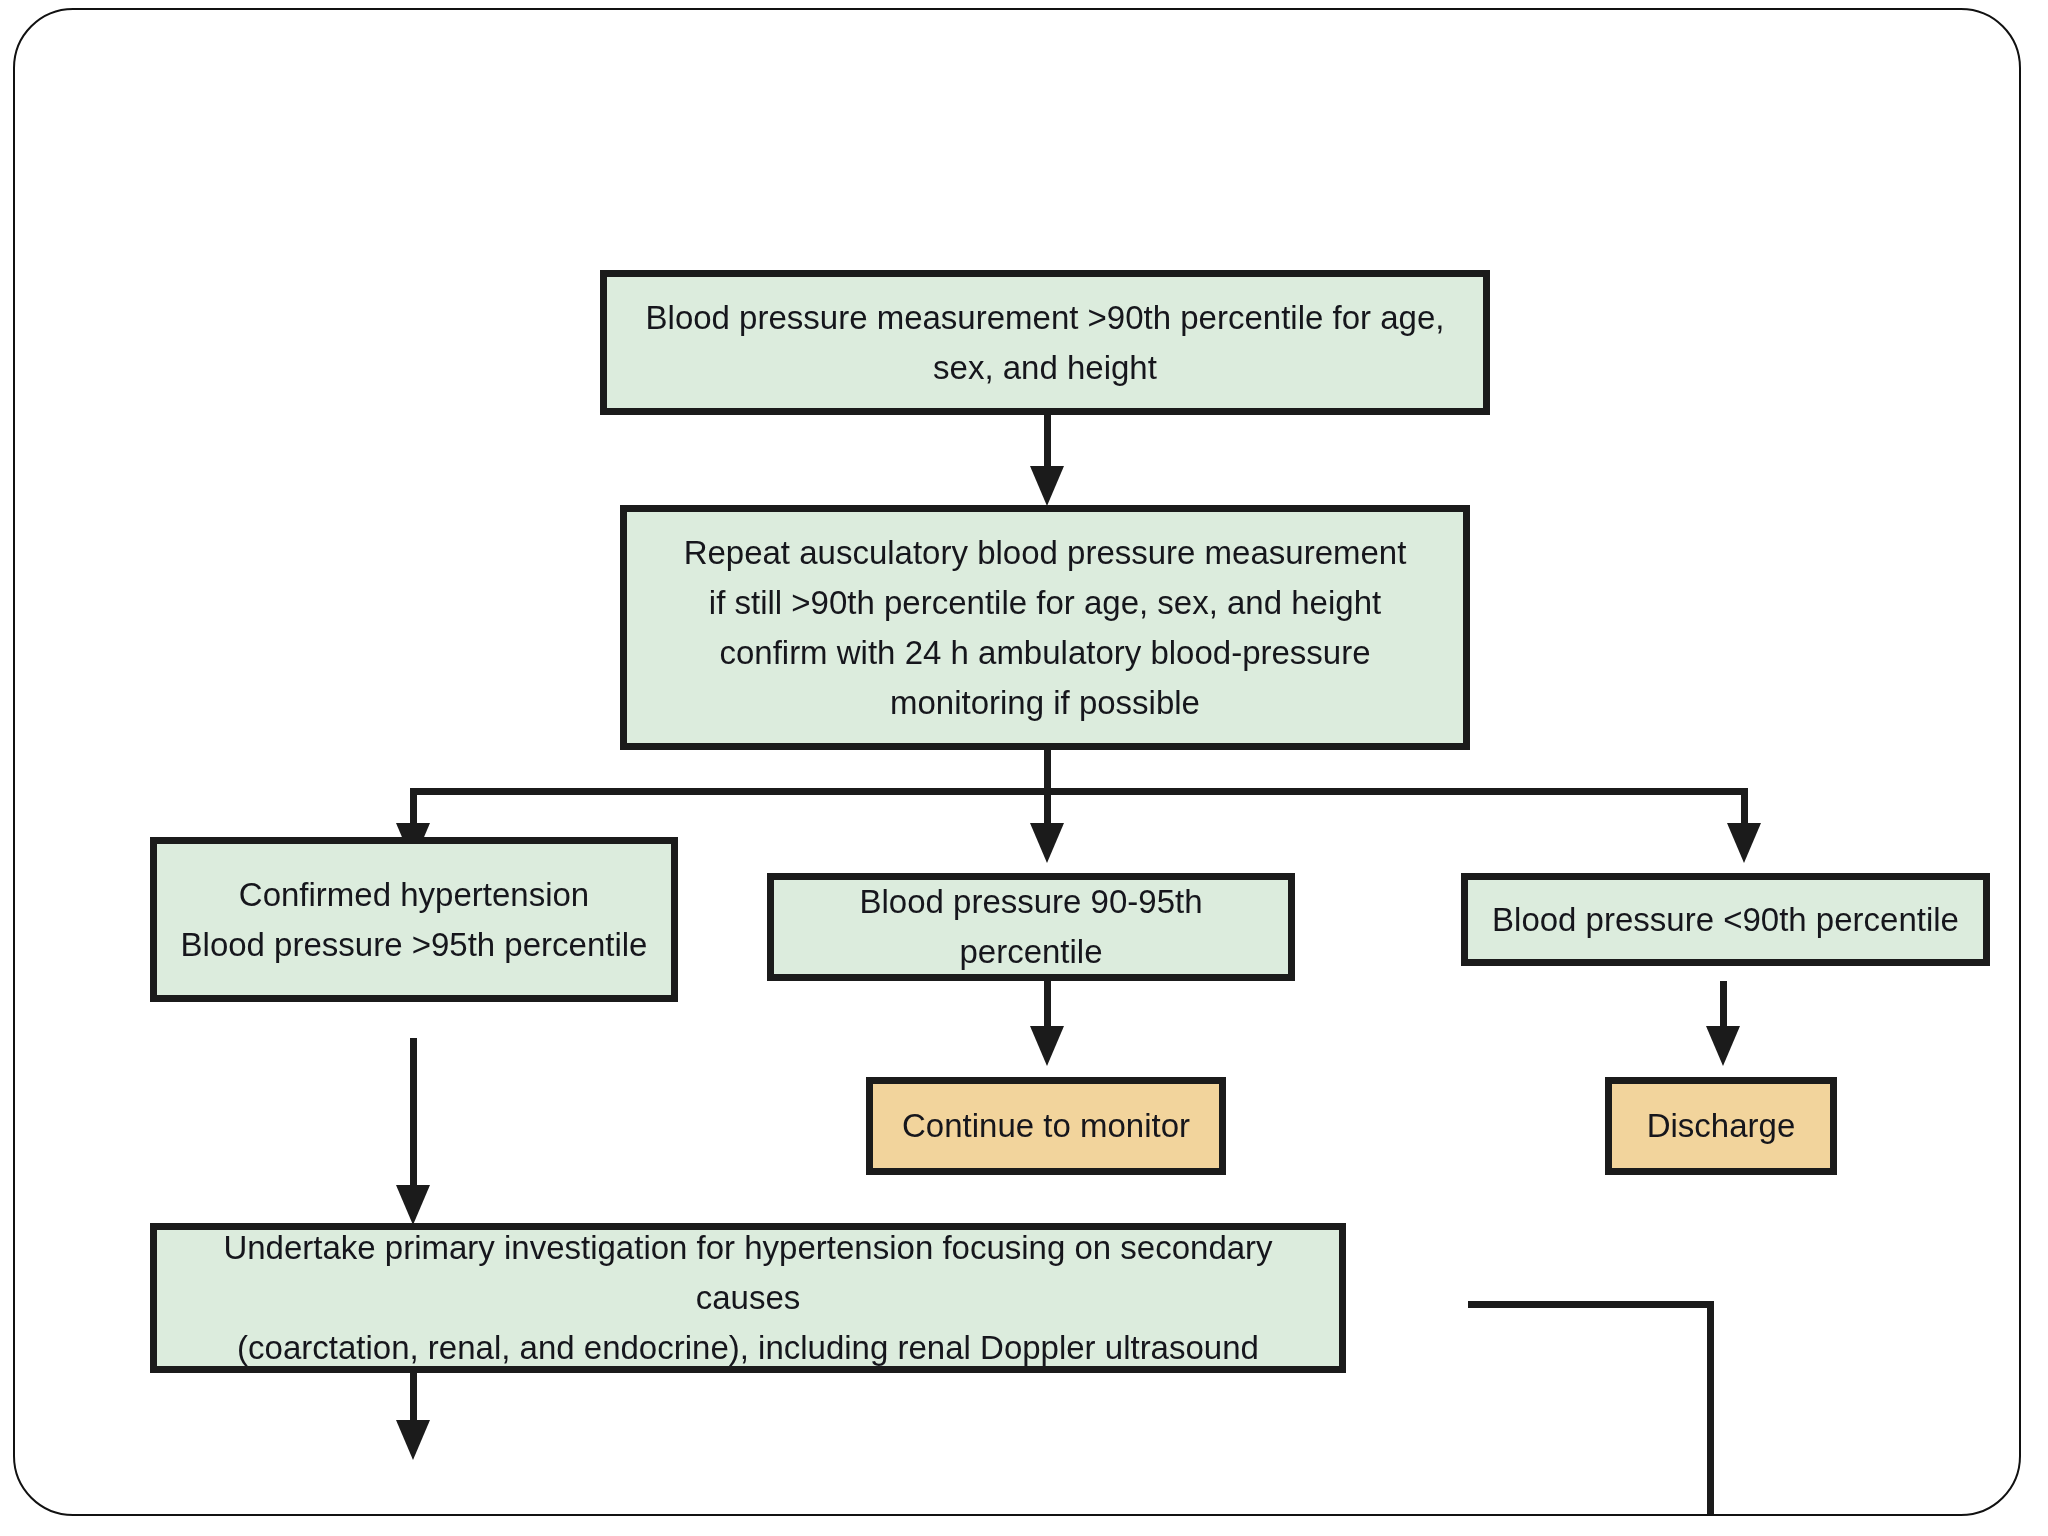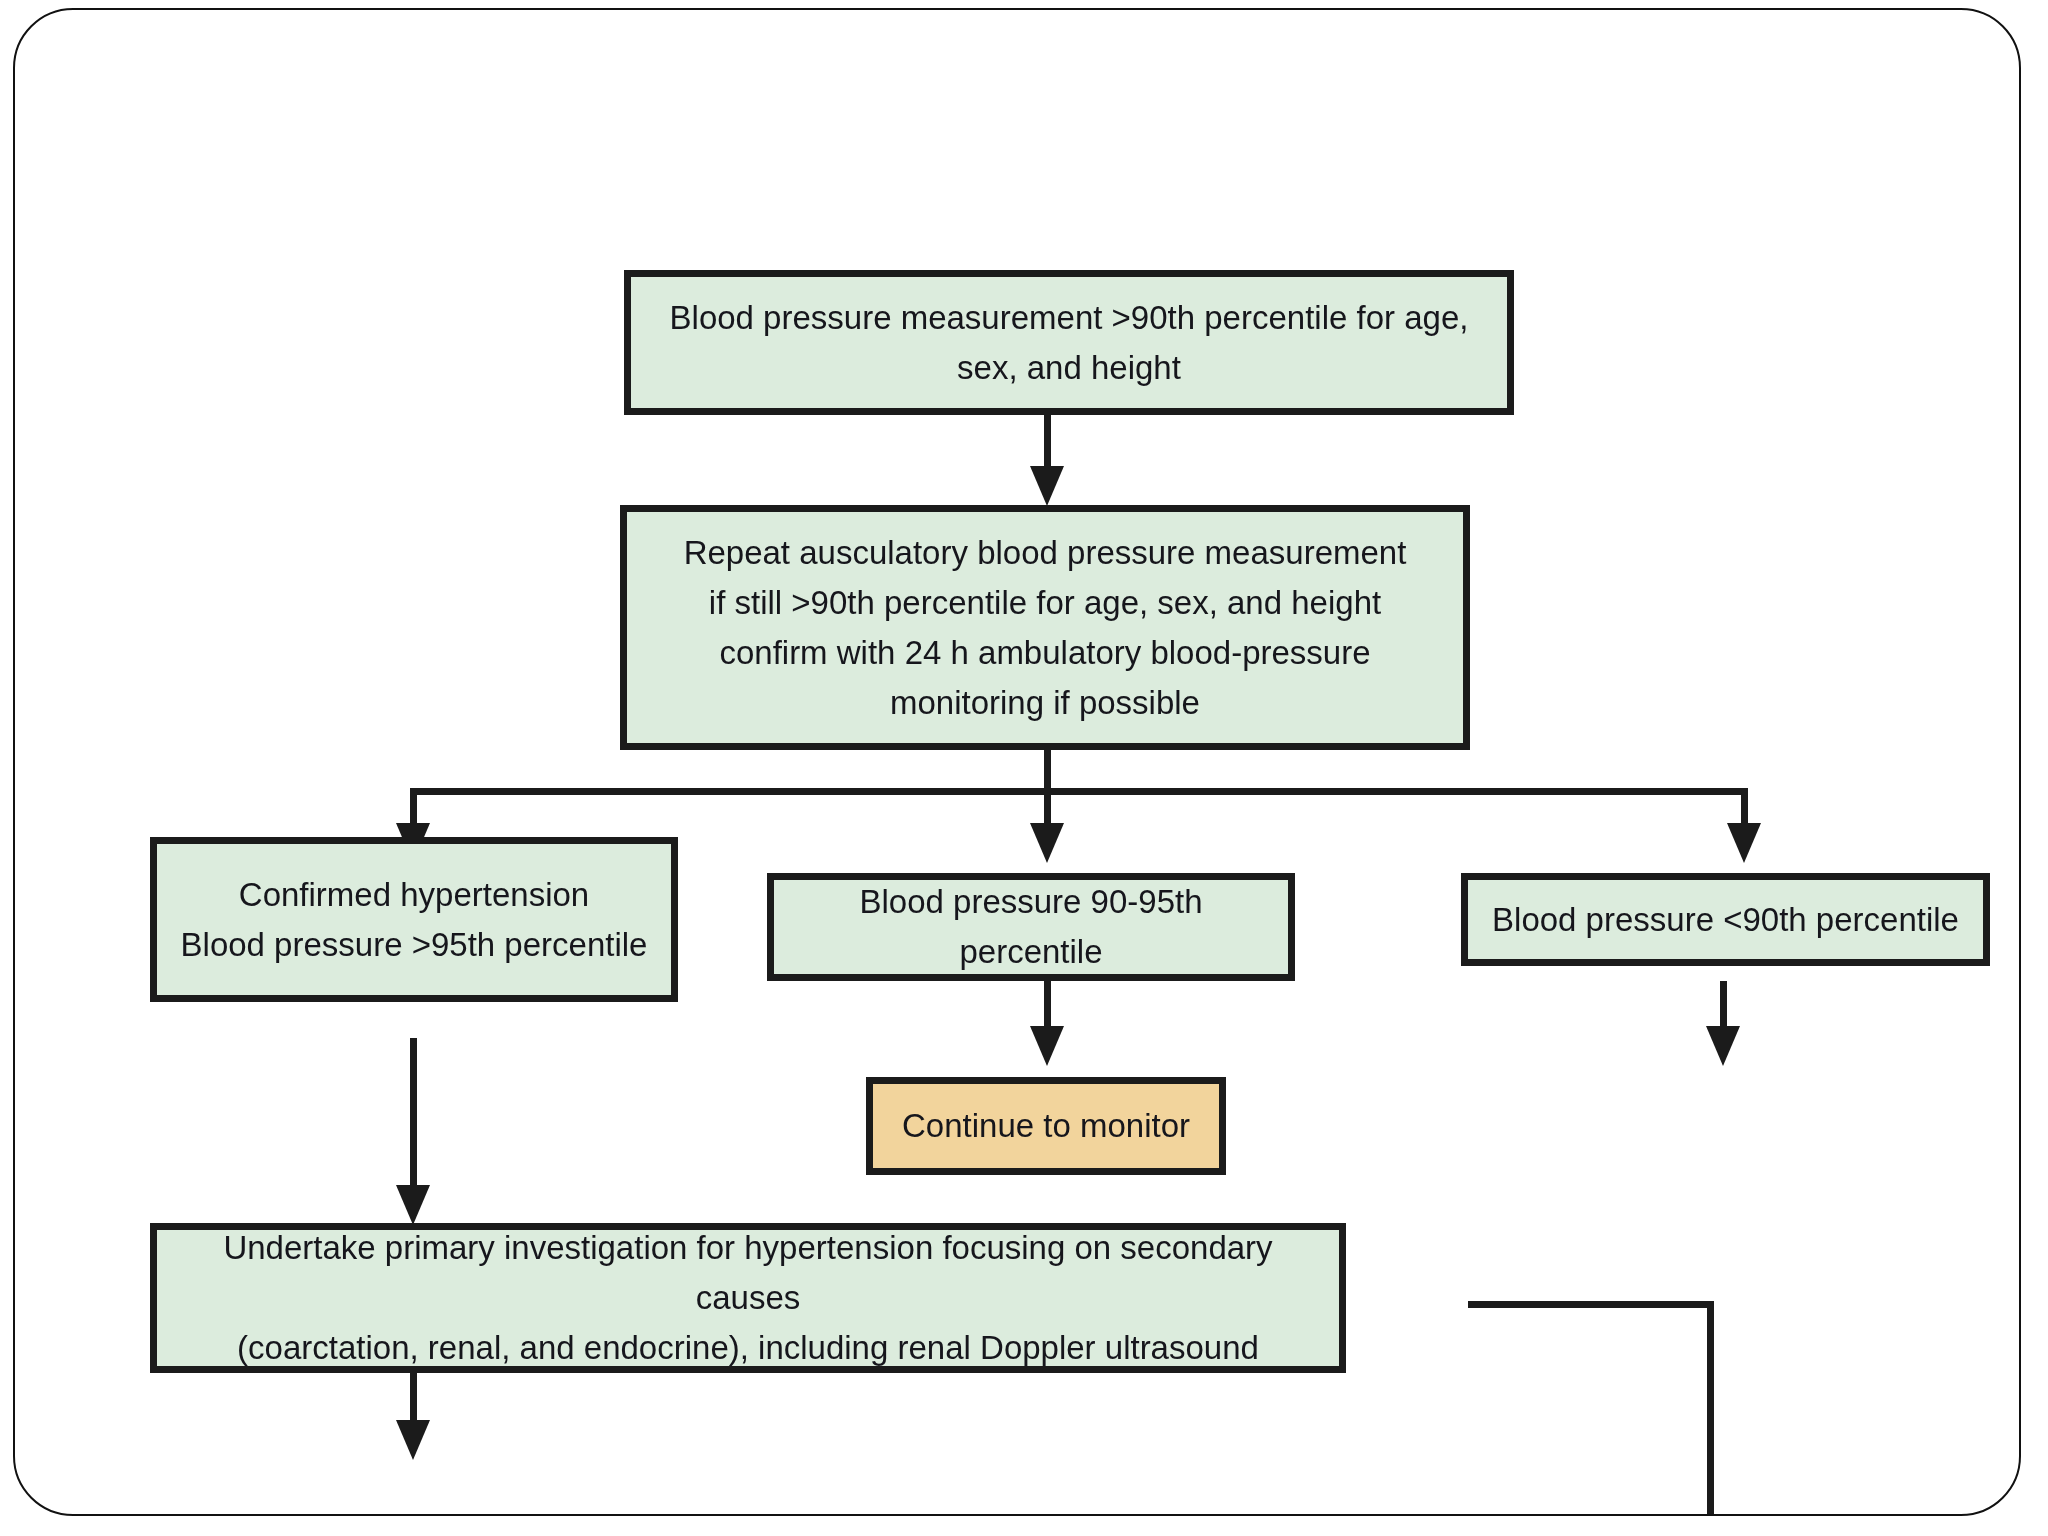--- a/index.html
+++ b/index.html
@@ -93,7 +93,7 @@
 
   <div id="slide-title">DIAGNOSTIC PATHWAY FOR RENOVASCULAR HTN</div>
 
-  <div class="fbox green" style="left:600px; top:270px; width:890px; height:145px;margin-left:24px;">Blood pressure measurement &gt;90th percentile for age,
+  <div class="fbox green" style="left:600px; top:270px; width:890px; height:145px;">Blood pressure measurement &gt;90th percentile for age,
 sex, and height</div>
 
   <div class="vline" style="left:1044px; top:415px; height:58px;"></div>

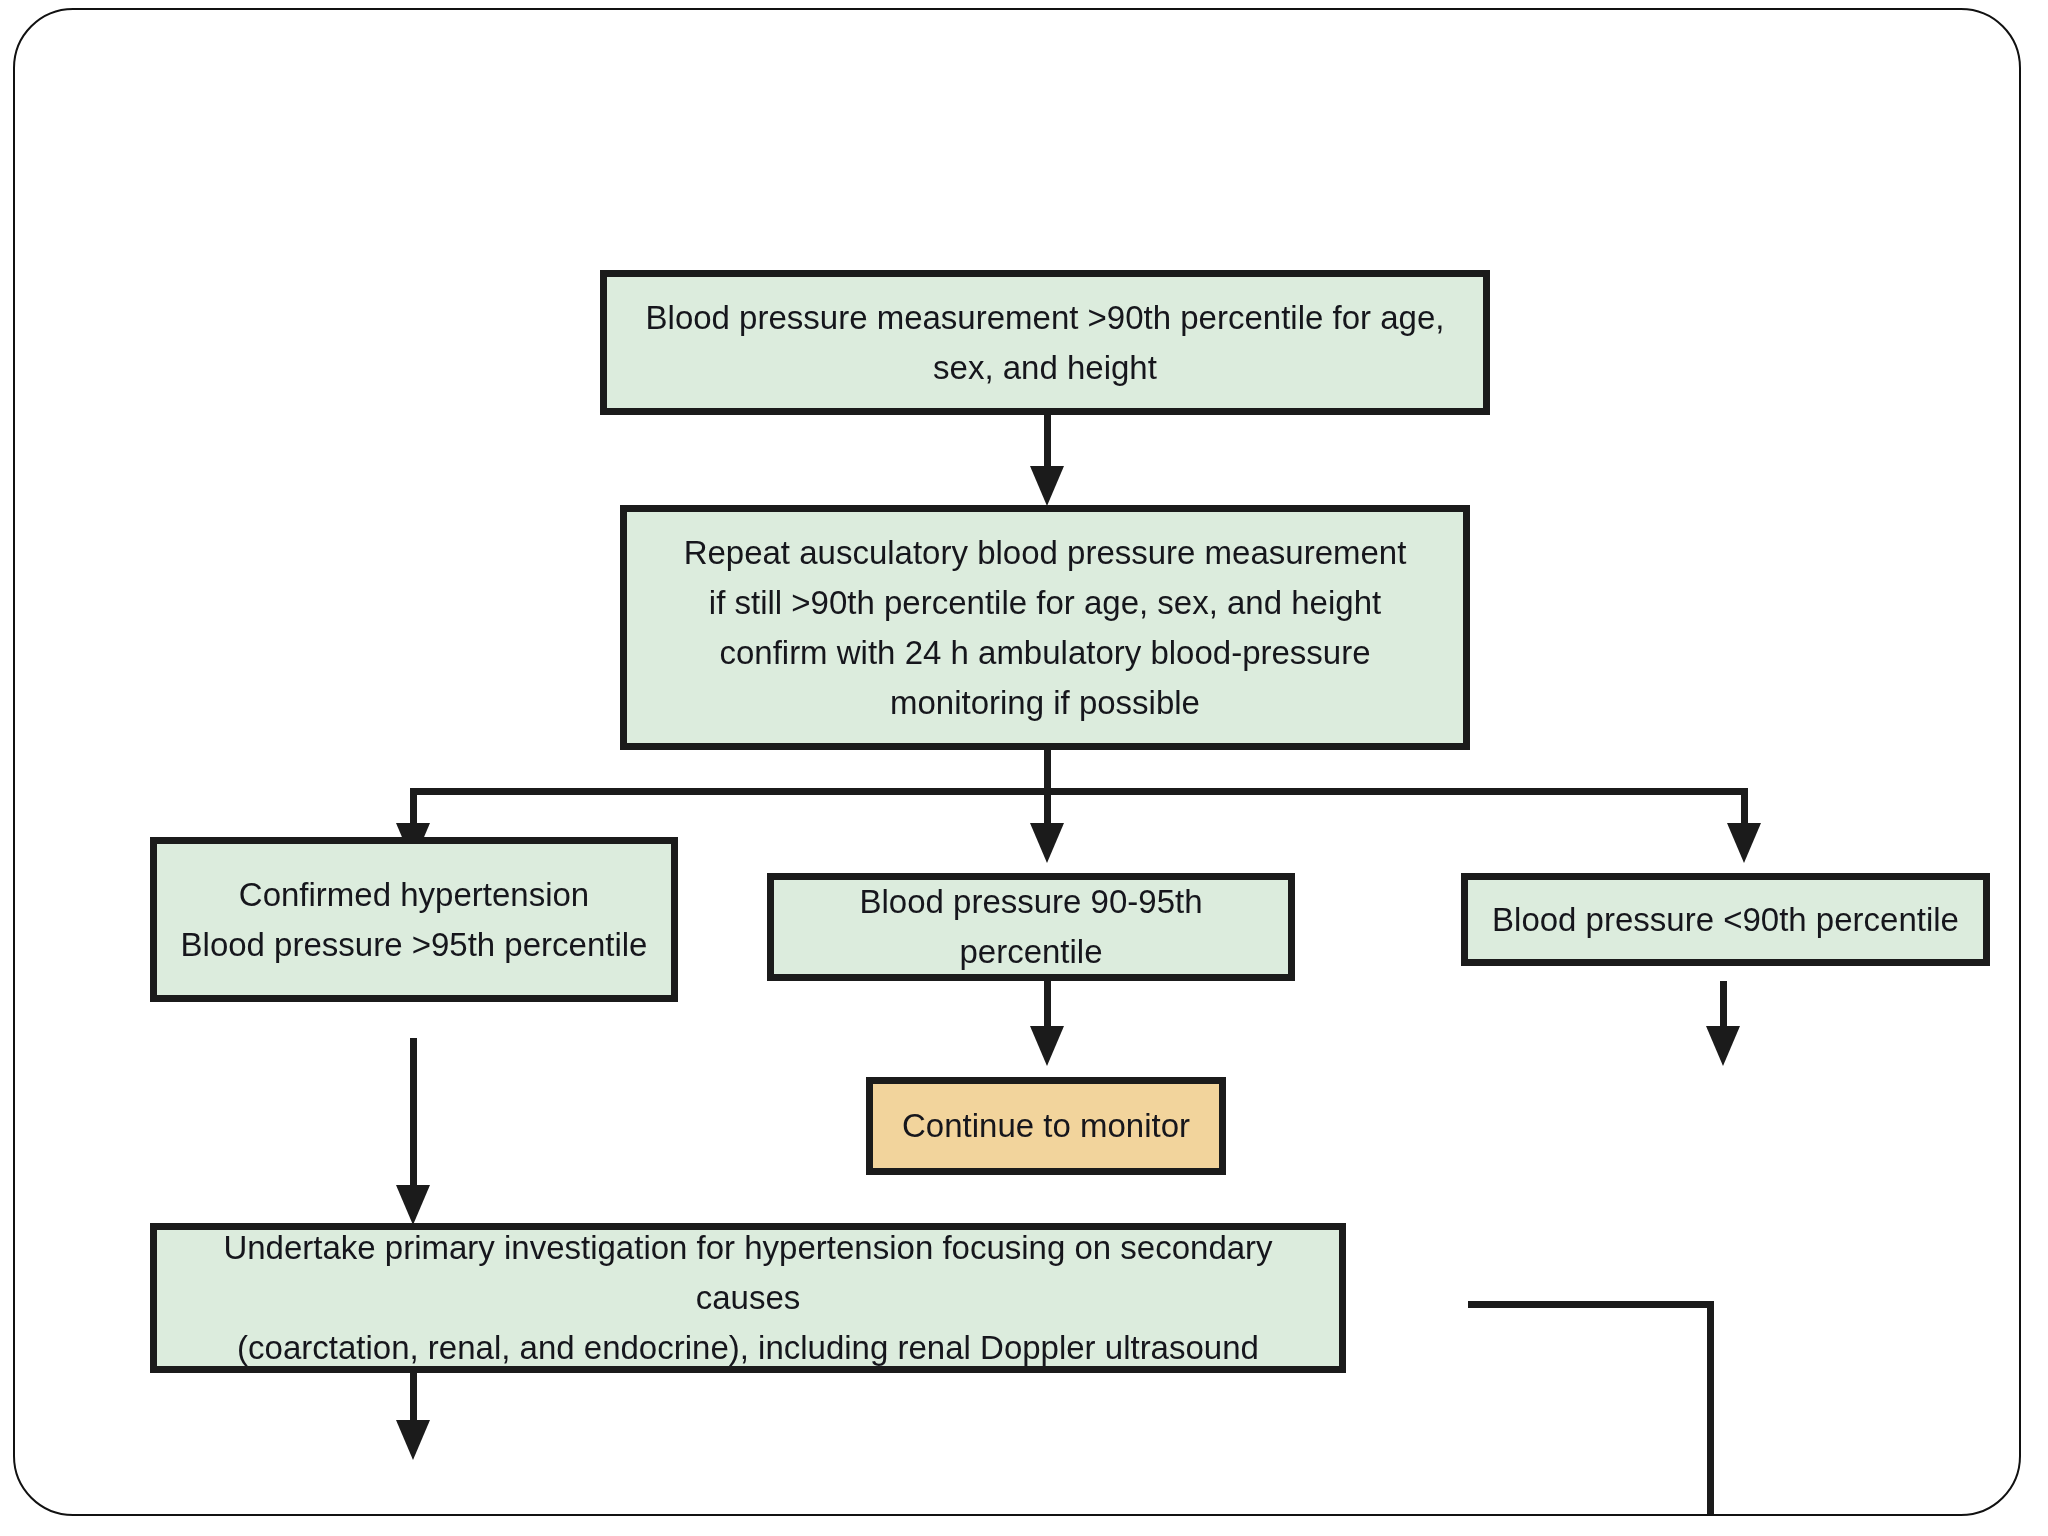--- a/index.html
+++ b/index.html
@@ -131,6 +131,7 @@
 
   <div class="fbox tan" style="left:866px; top:1077px; width:360px; height:98px;">Continue to monitor</div>
 
+  <div class="fbox tan" style="left:1605px; top:1077px; width:232px; height:98px;">Discharge</div>
 
   <div class="vline" style="left:410px; top:1038px; height:175px;"></div>
   <div class="arrowhead" style="left:396px; top:1185px;"></div>

